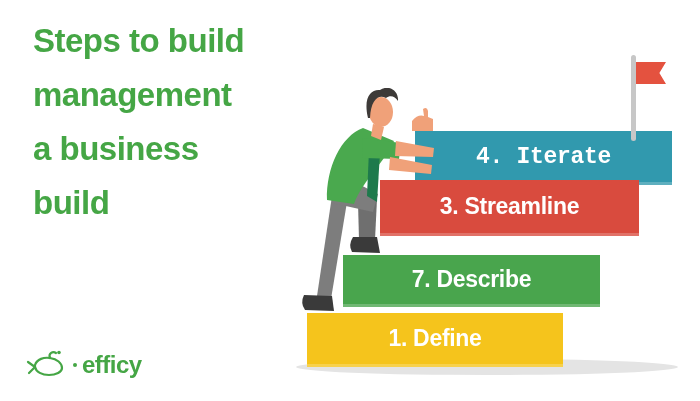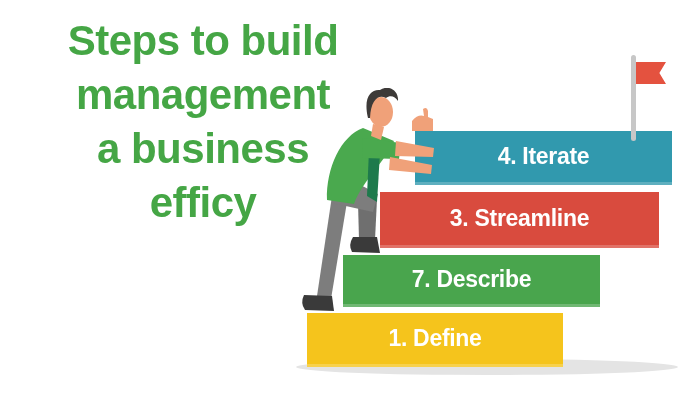--- a/index.html
+++ b/index.html
@@ -10,7 +10,7 @@
   
   .title{
     position:absolute;left:33px;top:14px;width:340px;
-    font-size:42px;line-height:54px;font-weight:bold;letter-spacing:-0.5px;text-align:center;
+    font-size:33px;line-height:54px;font-weight:bold;letter-spacing:-0.5px;
   }
   
   .bar{

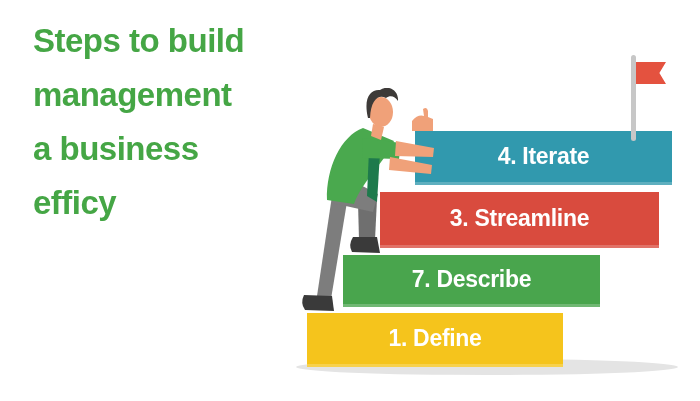--- a/index.html
+++ b/index.html
@@ -61,7 +61,7 @@
   <div class="shadow" style="background-color: rgb(228, 228, 228);"></div>
 
   <div class="bar bar--4" style="background-color: rgb(49, 153, 174);">
-    <span style="color: rgb(255, 255, 255);">4. Iterate</span>
+    <span style="color: rgb(255, 255, 255); font-family: Liberation Mono, monospace;">4. Iterate</span>
   </div>
   <div class="bar bar--3" style="background-color: rgb(217, 75, 62);">
     <span style="color: rgb(255, 255, 255);">3. Streamline</span>

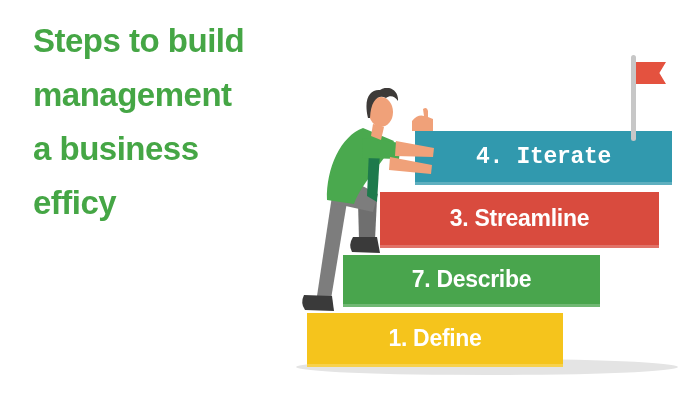--- a/index.html
+++ b/index.html
@@ -55,7 +55,7 @@
     <div>Steps to build</div>
     <div>management</div>
     <div>a business</div>
-    <div>efficy</div>
+    <div>build</div>
   </div>
 
   <div class="shadow" style="background-color: rgb(228, 228, 228);"></div>

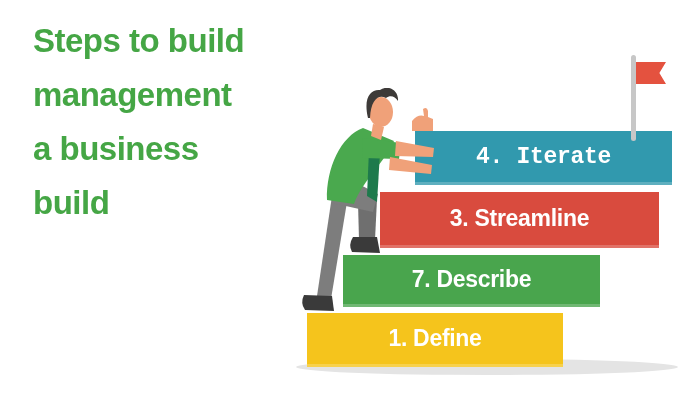--- a/index.html
+++ b/index.html
@@ -20,7 +20,7 @@
   }
   .bar span{font-size:23px;font-weight:bold;letter-spacing:-0.3px;}
   .bar--4{left:415px;top:131px;width:257px;height:54px;}
-  .bar--3{left:380px;top:192px;width:279px;height:56px;}
+  .bar--3{left:380px;top:180px;width:259px;height:56px;}
   .bar--2{left:343px;top:255px;width:257px;height:52px;}
   .bar--1{left:307px;top:313px;width:256px;height:54px;}
   

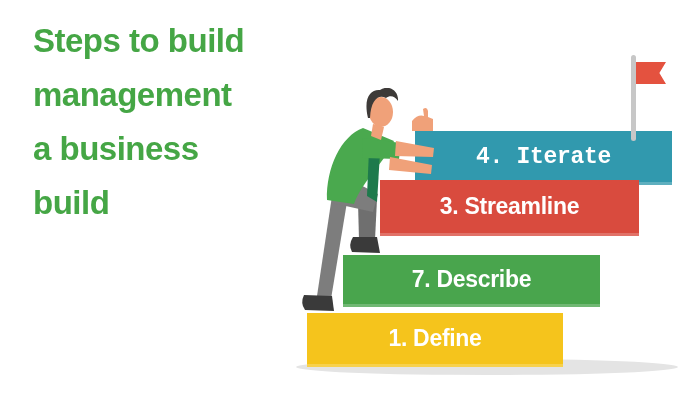--- a/index.html
+++ b/index.html
@@ -100,6 +100,16 @@
     <path d="M412,131 L412,121 Q418,114 424,116 L423,109 Q427,106 428,111 L428,117 L433,119 L433,131 Z" fill="#f0a179"></path>
   </svg>
 
+  <div class="logo">
+    <svg width="42" height="30" viewBox="0 0 42 30" fill="none" xmlns="http://www.w3.org/2000/svg">
+      <path d="M9,15 C11,9 18,7 24,8 C31,9 36,13 36,18 C36,22 30,25 23,25 C16,25 10,22 9,17 Z" stroke-width="2.2" stroke-linecap="round" stroke-linejoin="round" stroke="#45a645"></path>
+      <path d="M9,17 L2,12 M9,17 L3,23" stroke-width="2.2" stroke-linecap="round" stroke="#45a645"></path>
+      <path d="M24,8 C22,3 27,1 30,3" stroke-width="2.2" stroke-linecap="round" stroke="#45a645"></path>
+      <circle cx="33" cy="2.5" r="1.8" fill="#45a645"></circle>
+    </svg>
+    <span class="logo-dot" style="background-color: rgb(69, 166, 69);"></span>
+    <span class="logo-name" style="color: rgb(69, 166, 69);">efficy</span>
+  </div>
 
 </div>
 

